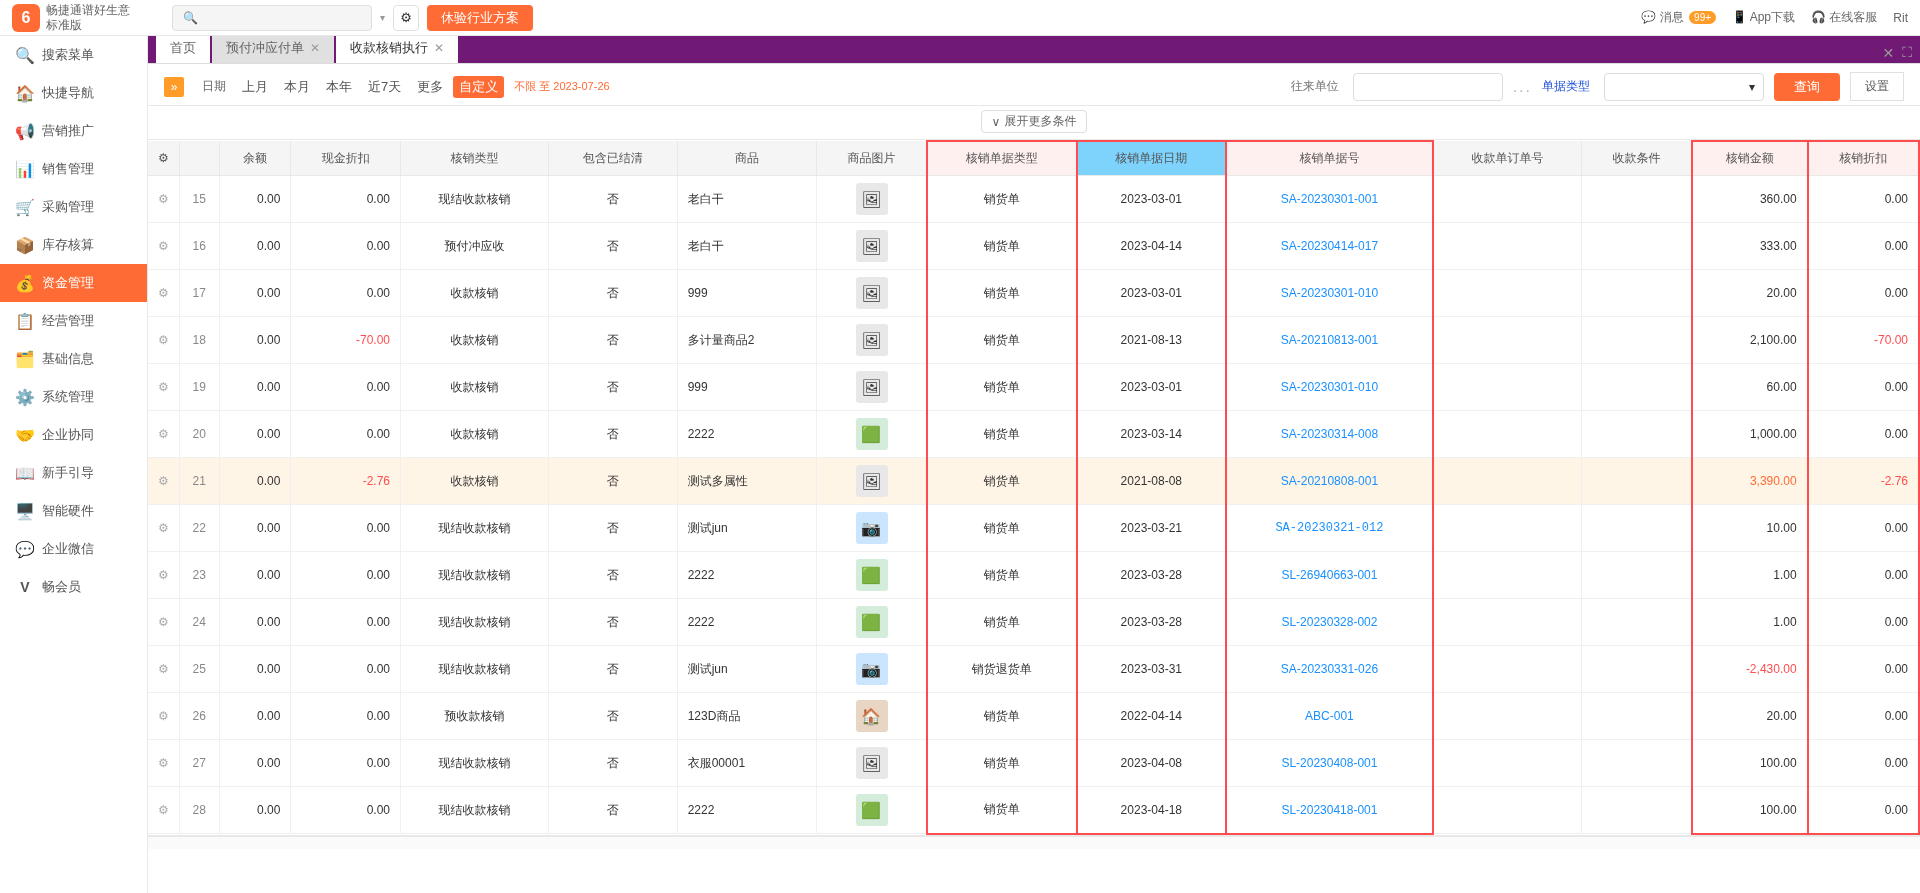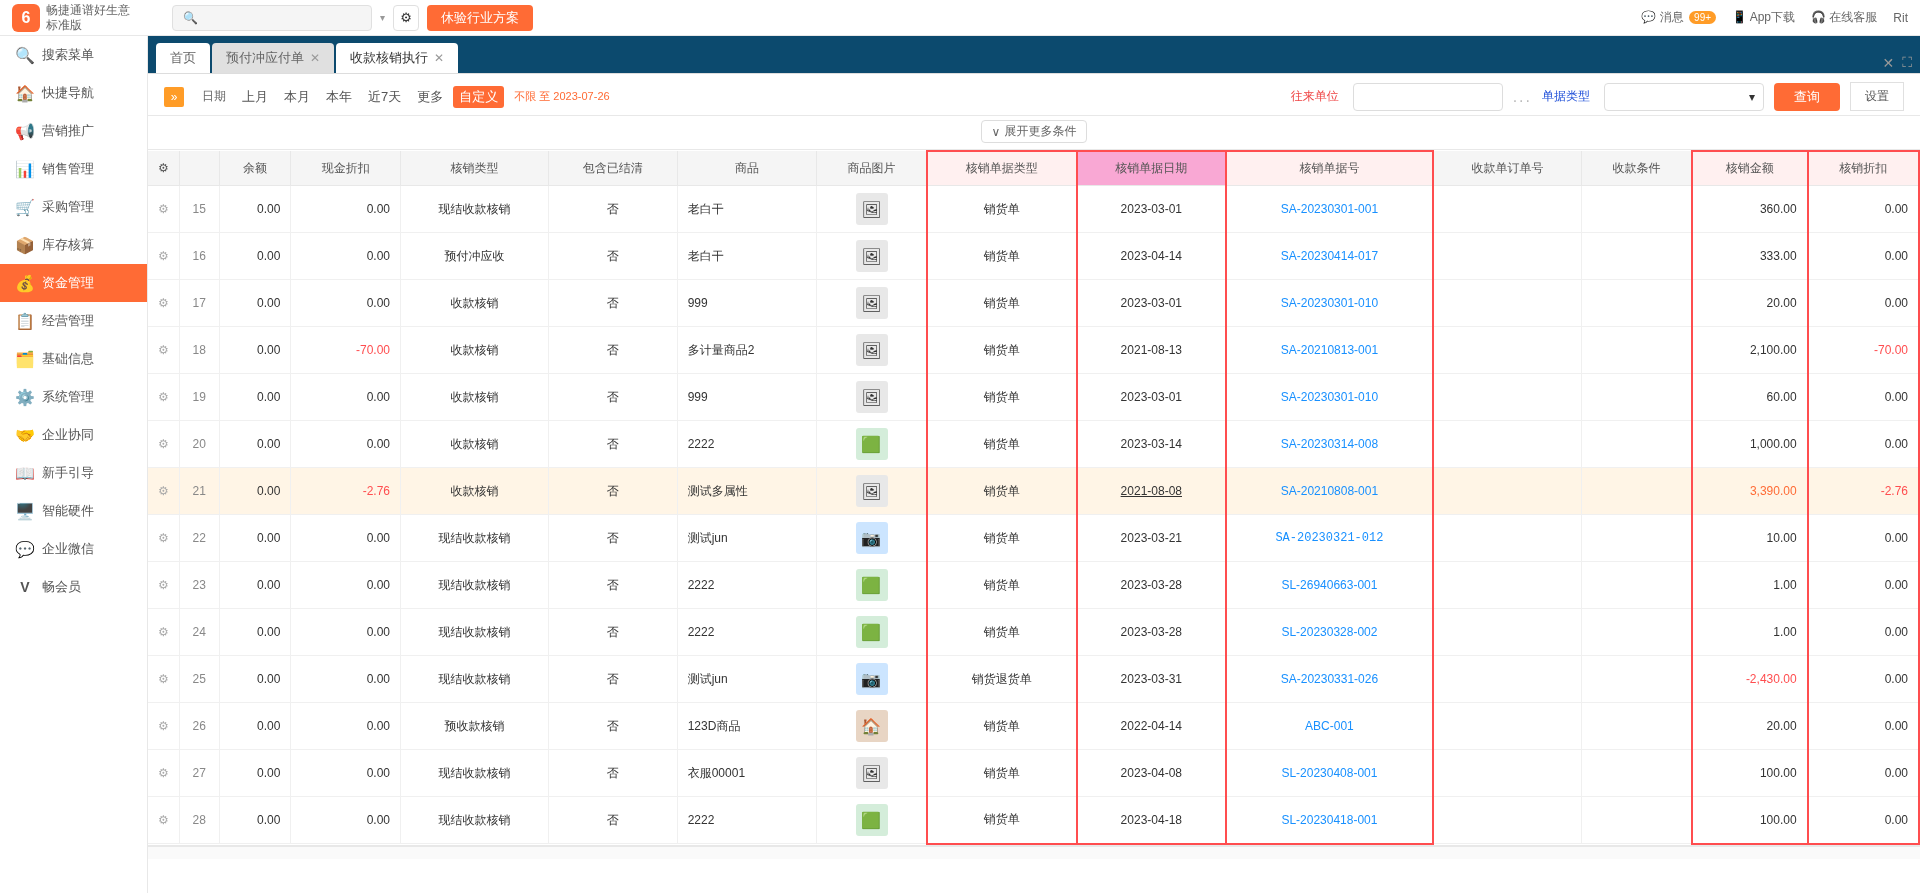--- a/index.html
+++ b/index.html
@@ -32,7 +32,7 @@
     .content-area { flex: 1; display: flex; flex-direction: column; overflow: hidden; }
 
     
-    .tabs-bar { height: 38px; background: #0c4a6e; display: flex; align-items: flex-end; padding: 0 8px; border-bottom: 1px solid #ddd; }
+    .tabs-bar { height: 28px; background: #701a75; display: flex; align-items: flex-end; padding: 0 8px; border-bottom: 1px solid #ddd; }
     .tab { height: 30px; padding: 0 14px; display: flex; align-items: center; gap: 6px; font-size: 13px; cursor: pointer; border-radius: 4px 4px 0 0; background: #e0e0e0; color: #666; margin-right: 2px; }
     .tab.active { background: #fff; color: #333; }
     .tab.home { background: #fff; }

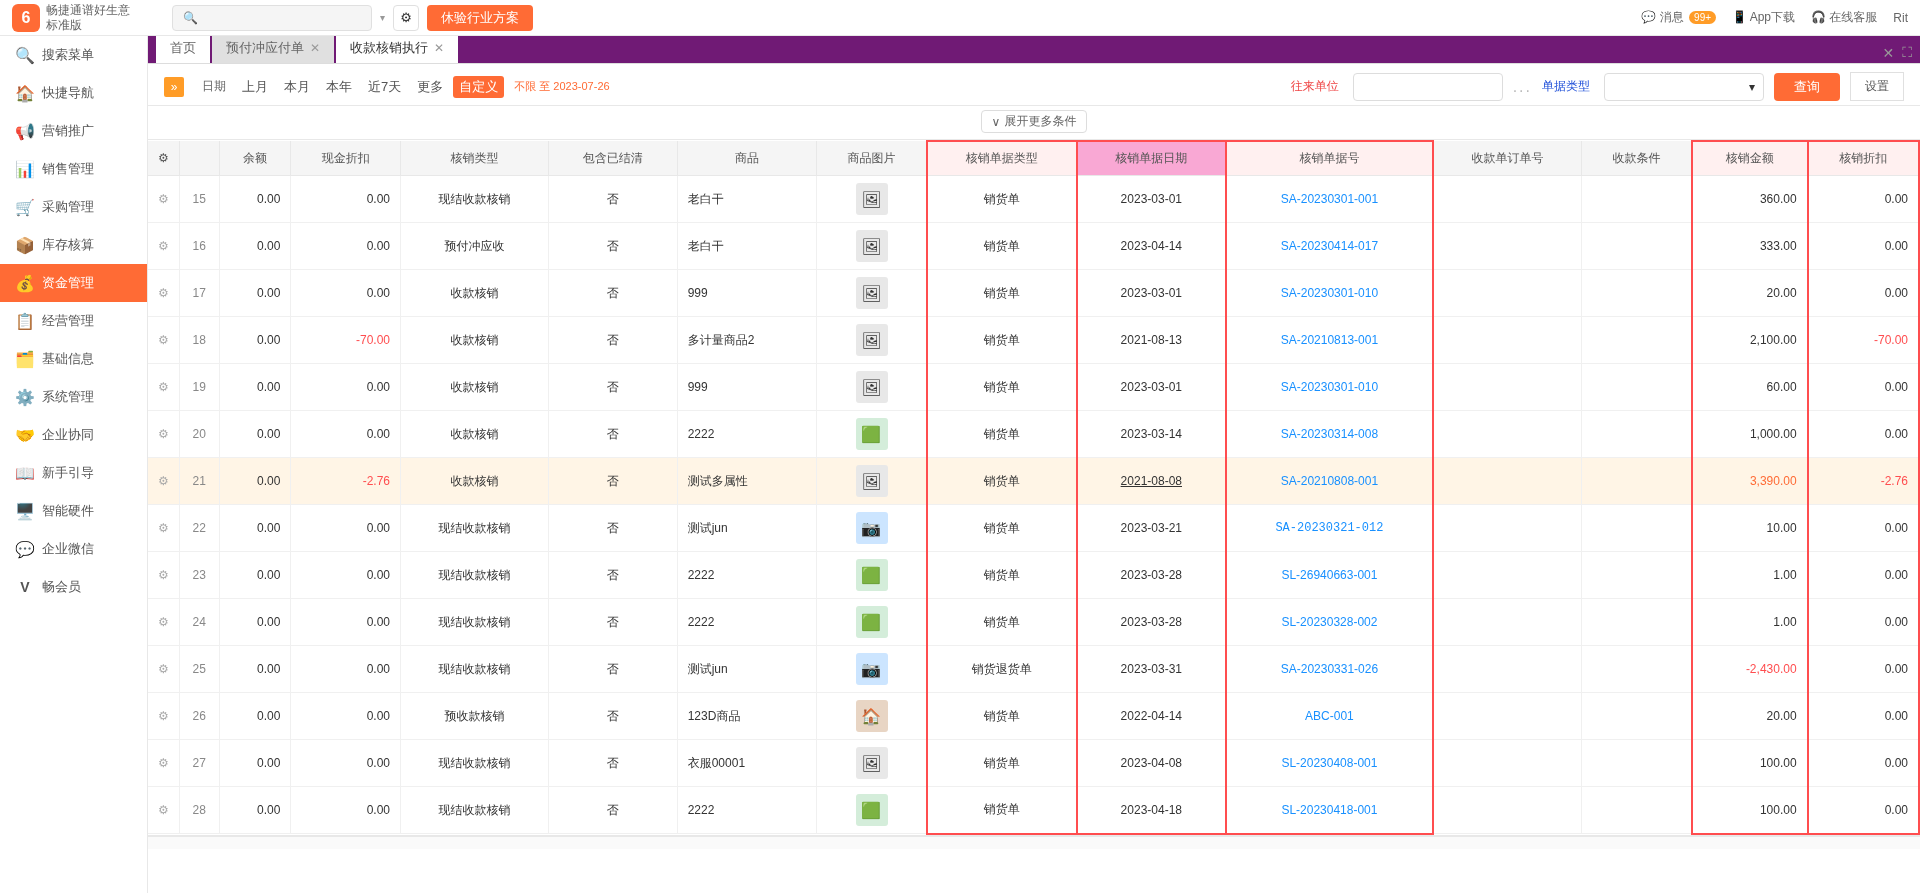--- a/index.html
+++ b/index.html
@@ -214,7 +214,7 @@
           <span style="color:#ff6b35;font-size:11px;">不限 至 2023-07-26</span>
         </div>
         <div style="flex:1;"></div>
-        <span style="font-size:12px;color:#ef4444;margin-right:4px;">往来单位</span>
+        <span style="font-size:12px;color:#737373;margin-right:4px;">往来单位</span>
         <input type="text" class="filter-input" style="width: 150px;">
         <span style="color:#bbb;letter-spacing:2px;font-size:16px;">...</span>
         <span style="font-size:12px;color:#1d4ed8;margin-right:4px;">单据类型</span>

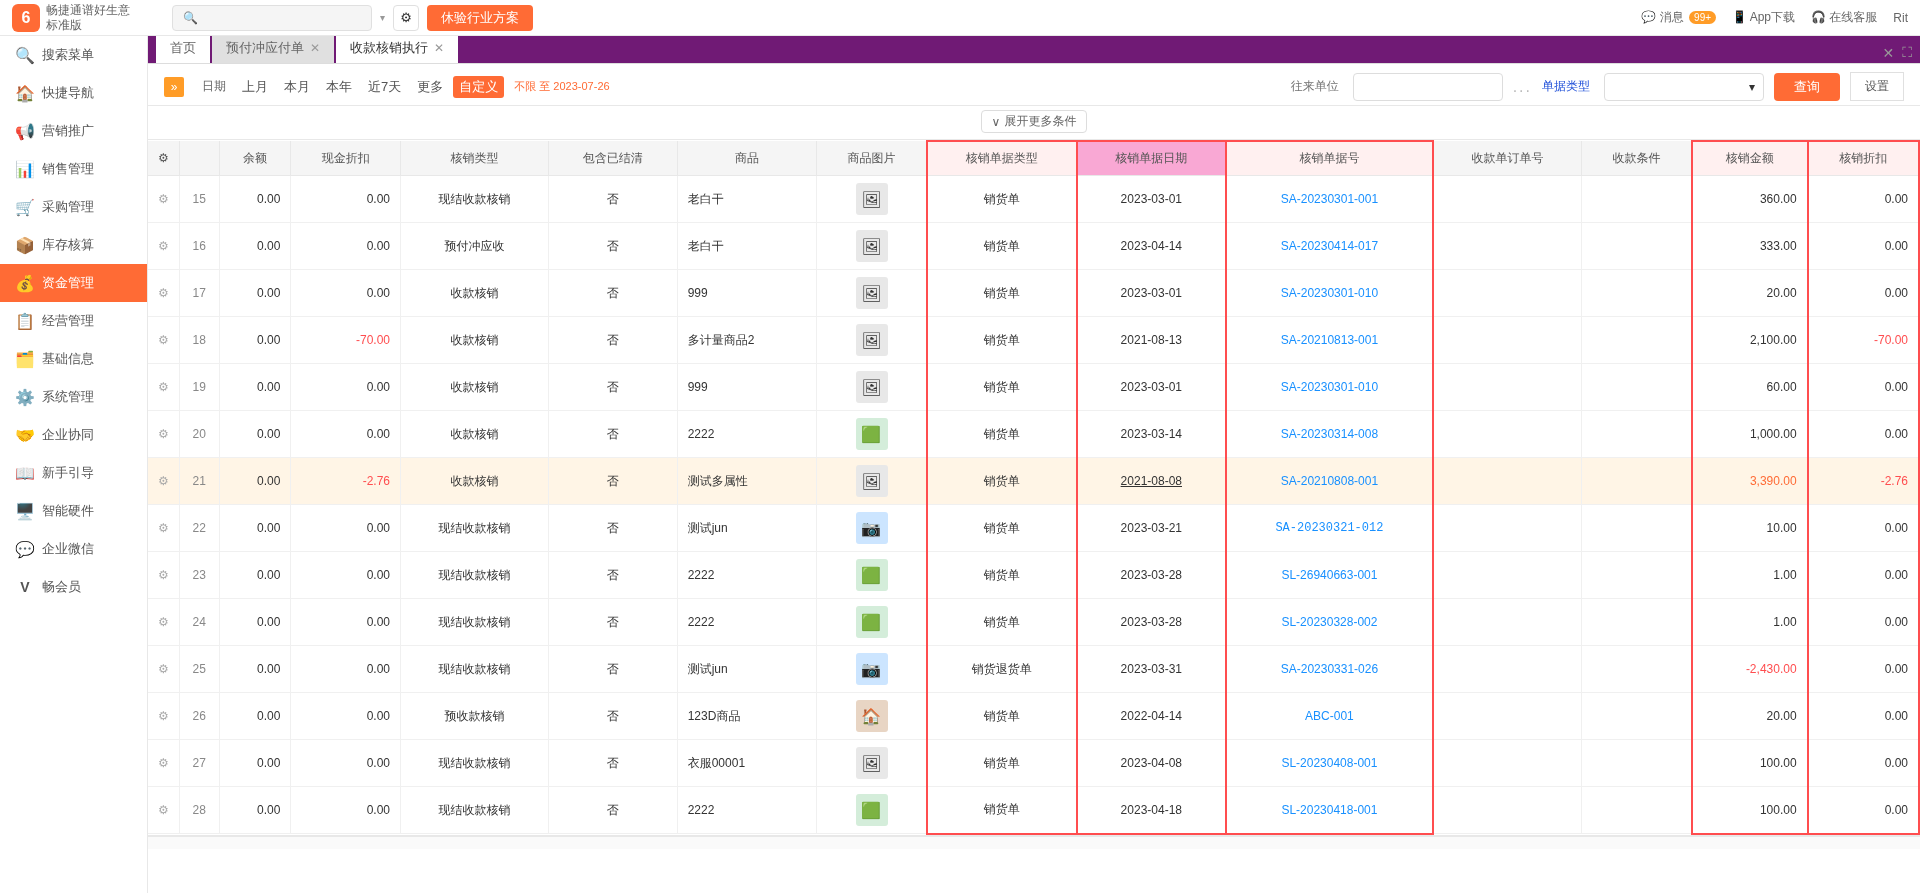--- a/index.html
+++ b/index.html
@@ -246,7 +246,7 @@
               <th>商品</th>
               <th>商品图片</th>
               <th style="border-left:2px solid #ff4d4f;border-right:2px solid #ff4d4f;border-top:2px solid #ff4d4f;background:#fff0f0;">核销单据类型</th>
-              <th style="border-left:2px solid #ff4d4f;border-right:2px solid #ff4d4f;border-top:2px solid #ff4d4f;background:#f9a8d4;">核销单据日期</th>
+              <th style="border-left:2px solid #ff4d4f;border-right:2px solid #ff4d4f;border-top:2px solid #ff4d4f;background:#7dd3fc;">核销单据日期</th>
               <th style="border-left:2px solid #ff4d4f;border-right:2px solid #ff4d4f;border-top:2px solid #ff4d4f;background:#fff0f0;">核销单据号</th>
               <th>收款单订单号</th>
               <th>收款条件</th>

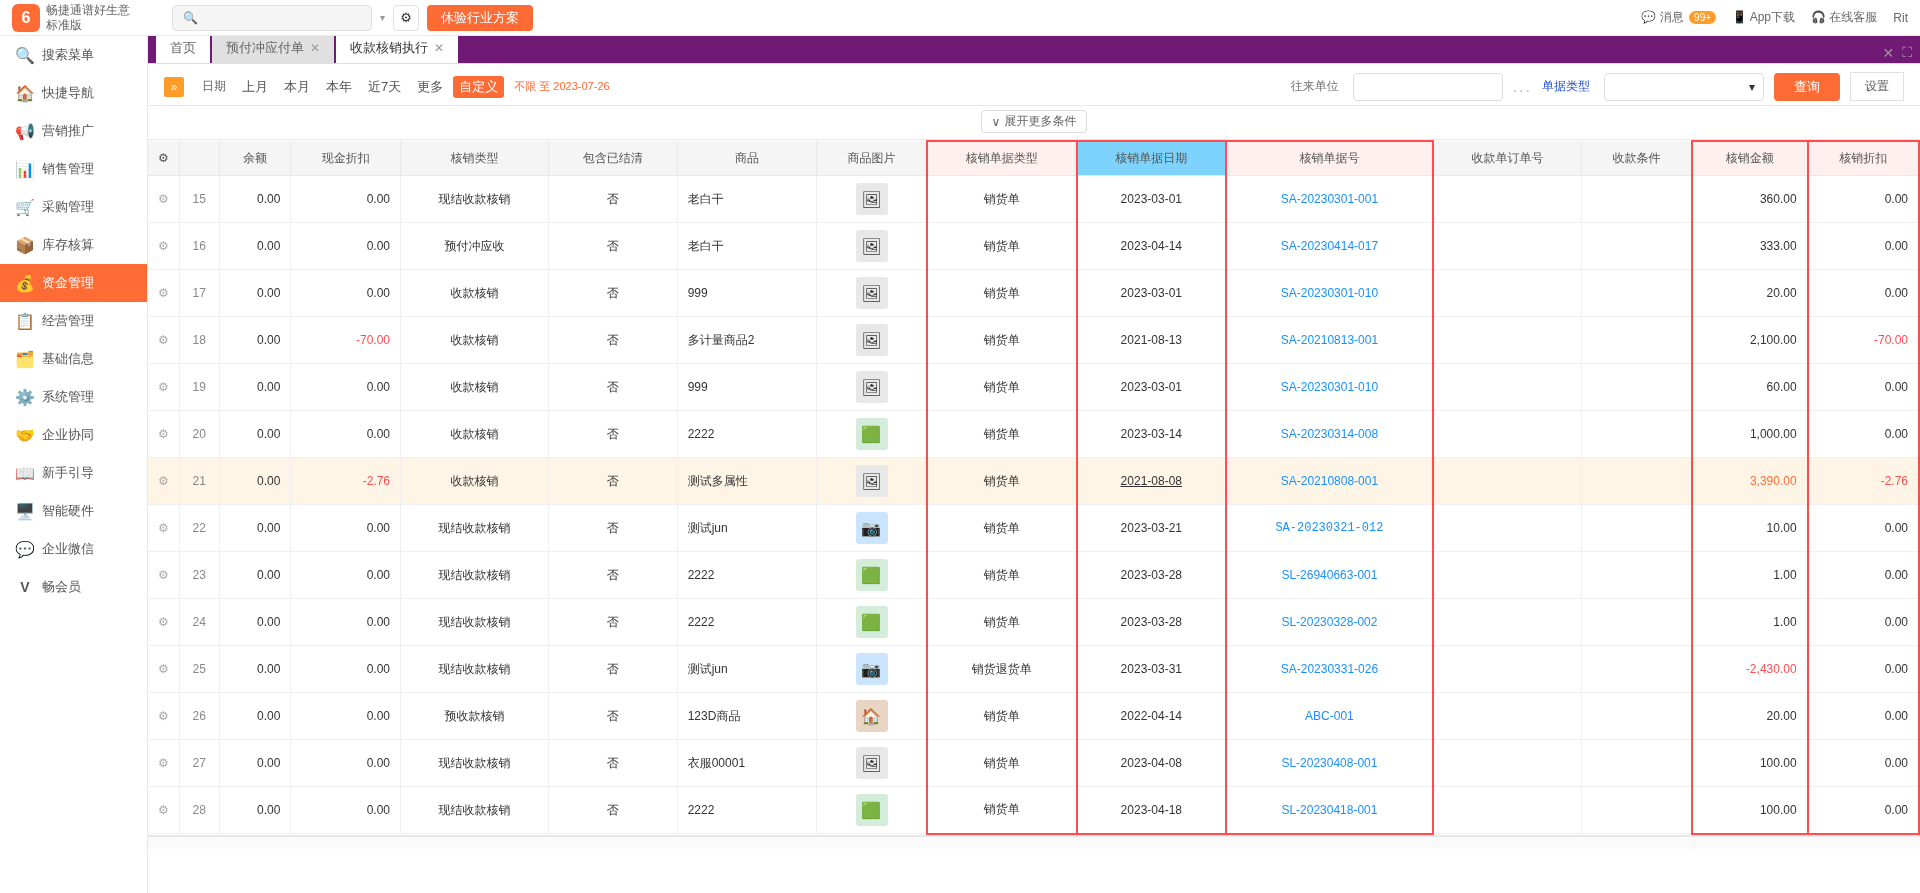--- a/index.html
+++ b/index.html
@@ -367,7 +367,7 @@
     <td style="text-align:left;">测试多属性</td>
     <td style="text-align:center;"><div class="img-placeholder gray">🖼</div></td>
     <td style="border-left:2px solid #ff4d4f;border-right:2px solid #ff4d4f;">销货单</td>
-    <td style="border-left:2px solid #ff4d4f;border-right:2px solid #ff4d4f;text-decoration:underline;">2021-08-08</td>
+    <td style="border-left:2px solid #ff4d4f;border-right:2px solid #ff4d4f;">2021-08-08</td>
     <td style="border-left:2px solid #ff4d4f;border-right:2px solid #ff4d4f;"><a class="link-text">SA-20210808-001</a></td>
     <td></td>
     <td></td>

